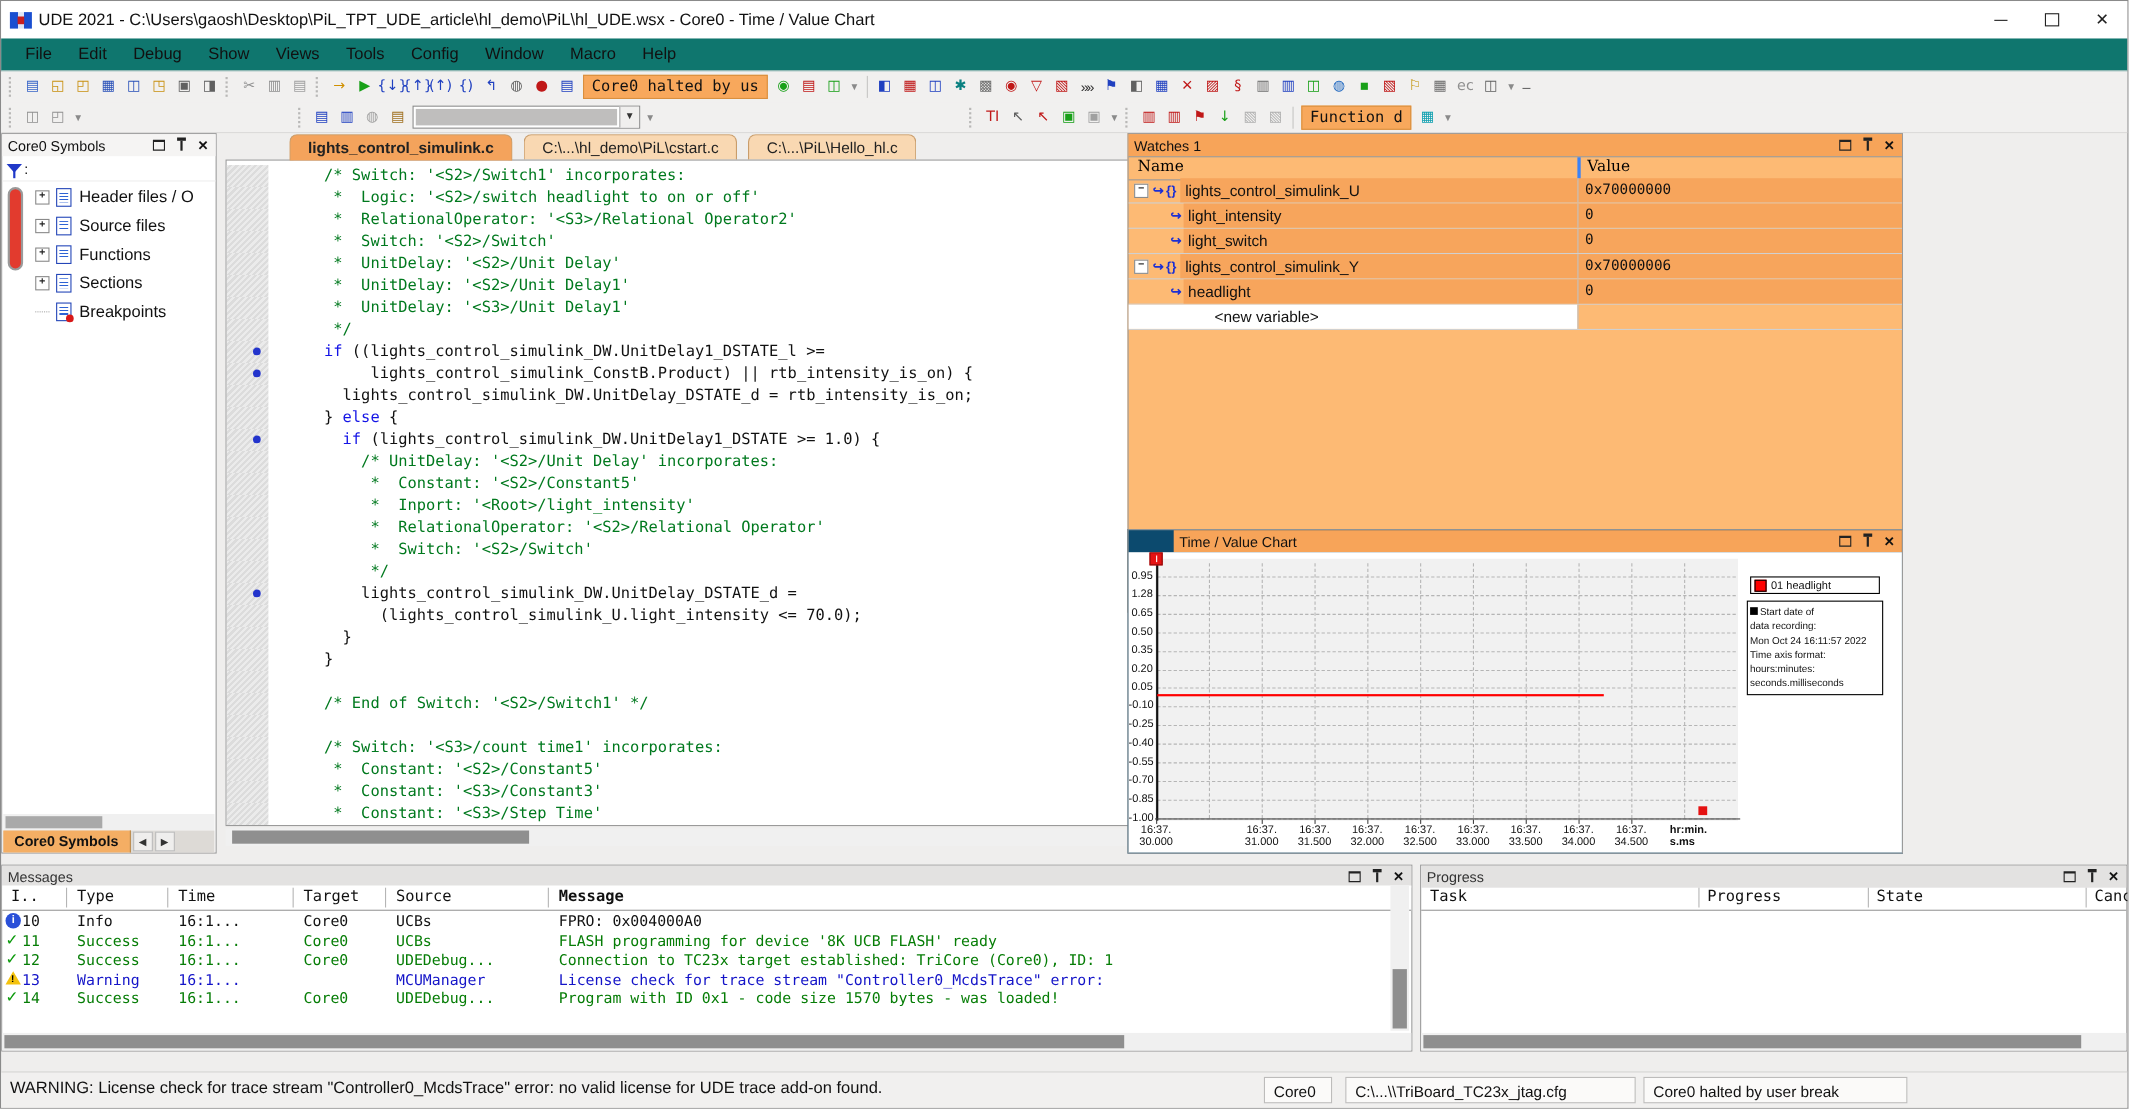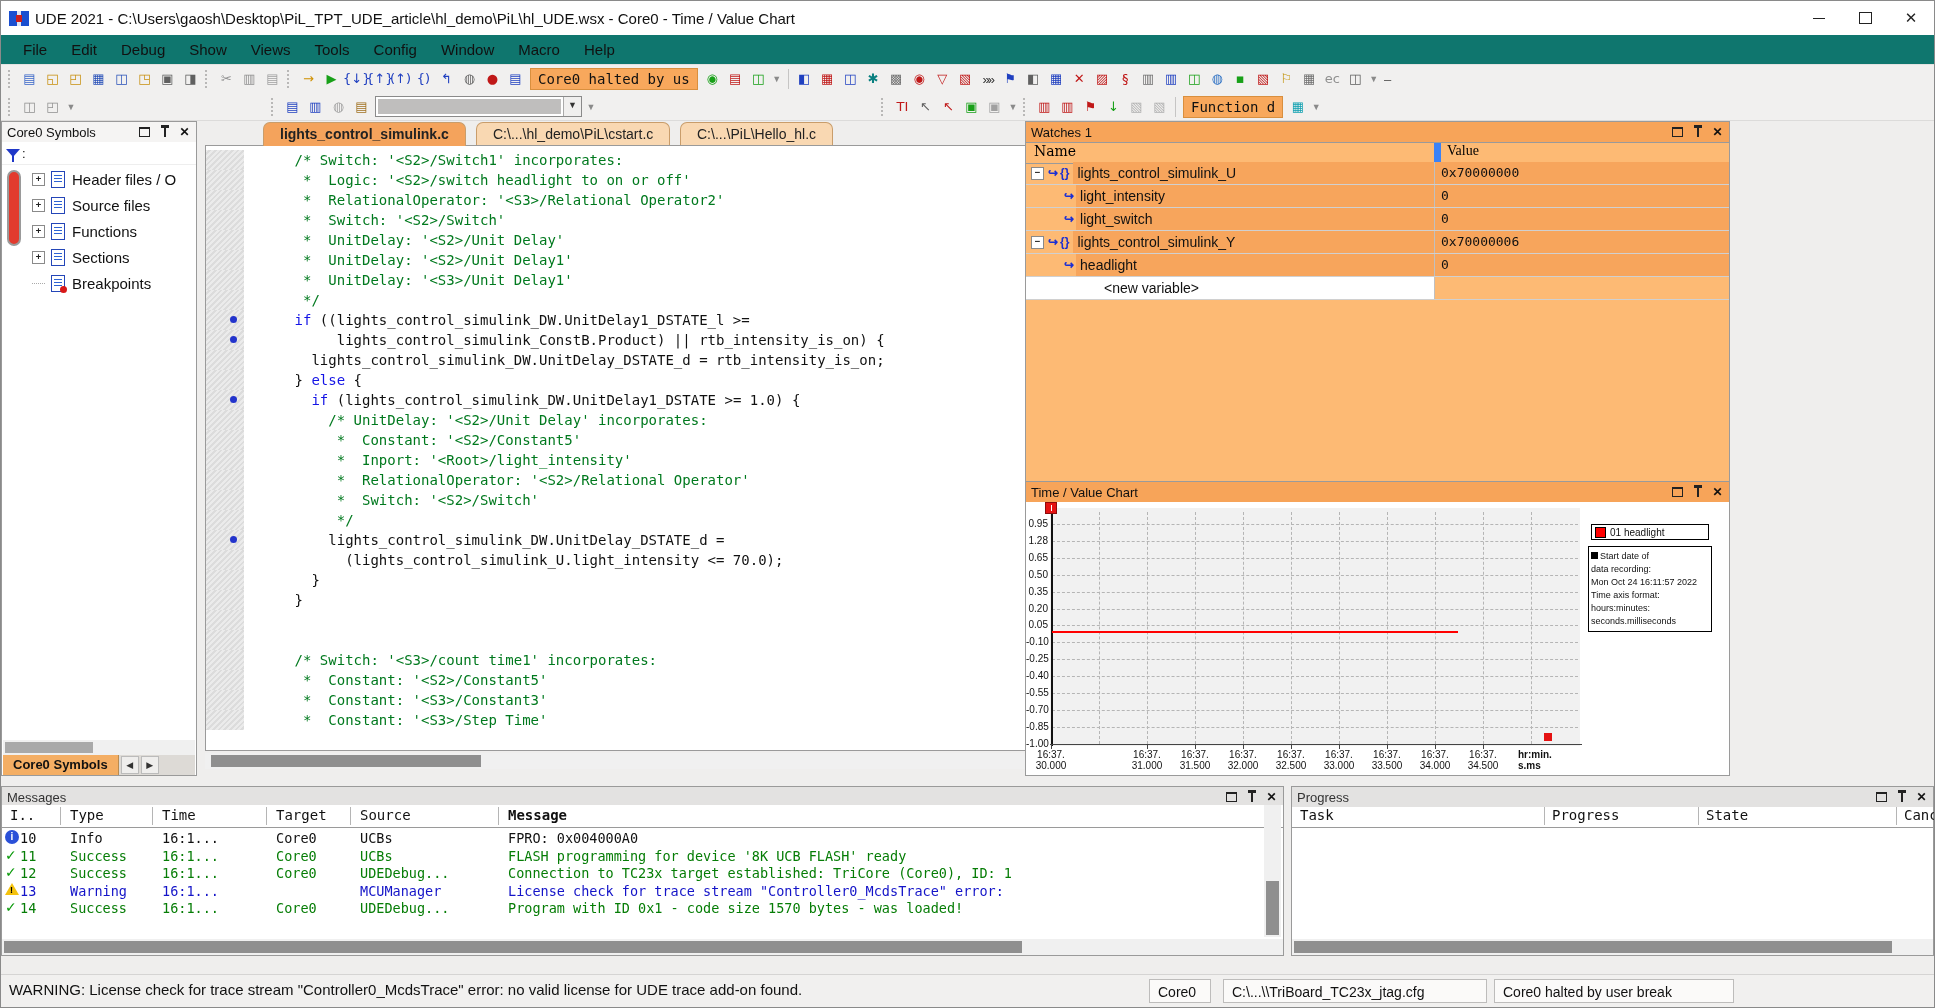--- a/index.html
+++ b/index.html
@@ -88,7 +88,7 @@
   #watches{position:absolute;left:0;top:0;width:705px;height:436px;background:#fdba74;border:1px solid #9a9a9a;box-sizing:border-box;}
   #w-colhead{position:absolute;left:0;top:20px;width:100%;height:20px;border-top:1px solid #9a9a9a;border-bottom:1px solid #9a9a9a;display:flex;font-size:14px;font-family:"DejaVu Serif",serif;}
   #w-colhead .wc-name{width:408px;padding-left:8px;box-sizing:border-box;}
-  #w-colhead .wc-value{flex:1;border-left:7px solid #3b82f6;padding-left:6px;font-family:Liberation Serif, serif;}
+  #w-colhead .wc-value{flex:1;border-left:3px solid #3b82f6;padding-left:6px;}
   #w-rows{position:absolute;left:0;top:40px;width:100%;}
   .w-row{height:22px;display:flex;border-bottom:1px solid #d0d0d0;font-size:14px;}
   .w-name{width:408px;display:flex;align-items:center;box-sizing:border-box;}

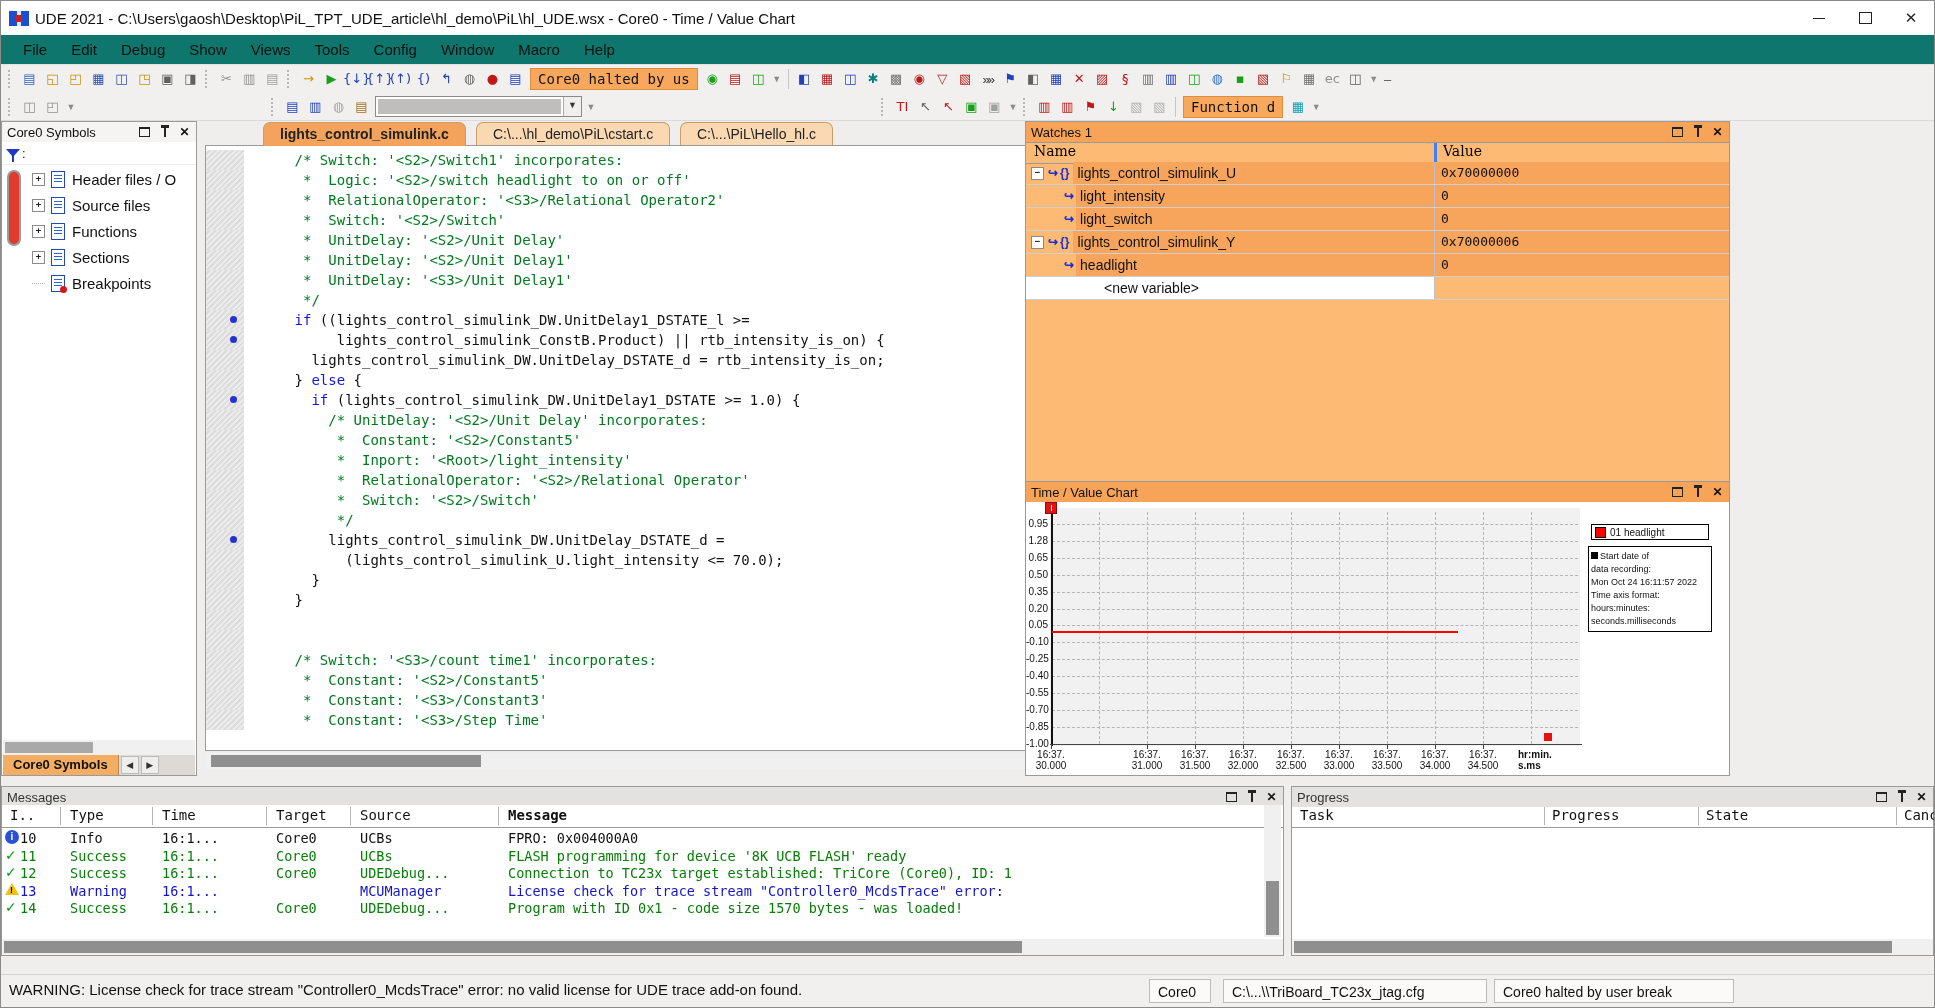--- a/index.html
+++ b/index.html
@@ -102,7 +102,7 @@
   .w-label-wrap{flex:1;height:22px;line-height:22px;padding-left:4px;color:#111;white-space:nowrap;overflow:hidden;}
   .w-row.newrow .w-label-wrap{padding-left:78px;background:#fff;}
   
-  #chartpanel{position:absolute;left:0;top:360px;width:705px;height:295px;background:#0ea5e9;border:1px solid #9a9a9a;box-sizing:border-box;}
+  #chartpanel{position:absolute;left:0;top:360px;width:705px;height:295px;background:#0c4a6e;border:1px solid #9a9a9a;box-sizing:border-box;padding-left:41px;}
   #chart-body{position:absolute;left:0;top:20px;width:703px;height:273px;background:#fff;overflow:hidden;}
   #plot-bg{position:absolute;left:24px;top:6px;width:530px;height:238px;background:#F1F1F1;}
   .grid.h{position:absolute;height:0;border-top:1px dashed #b5b5b5;}

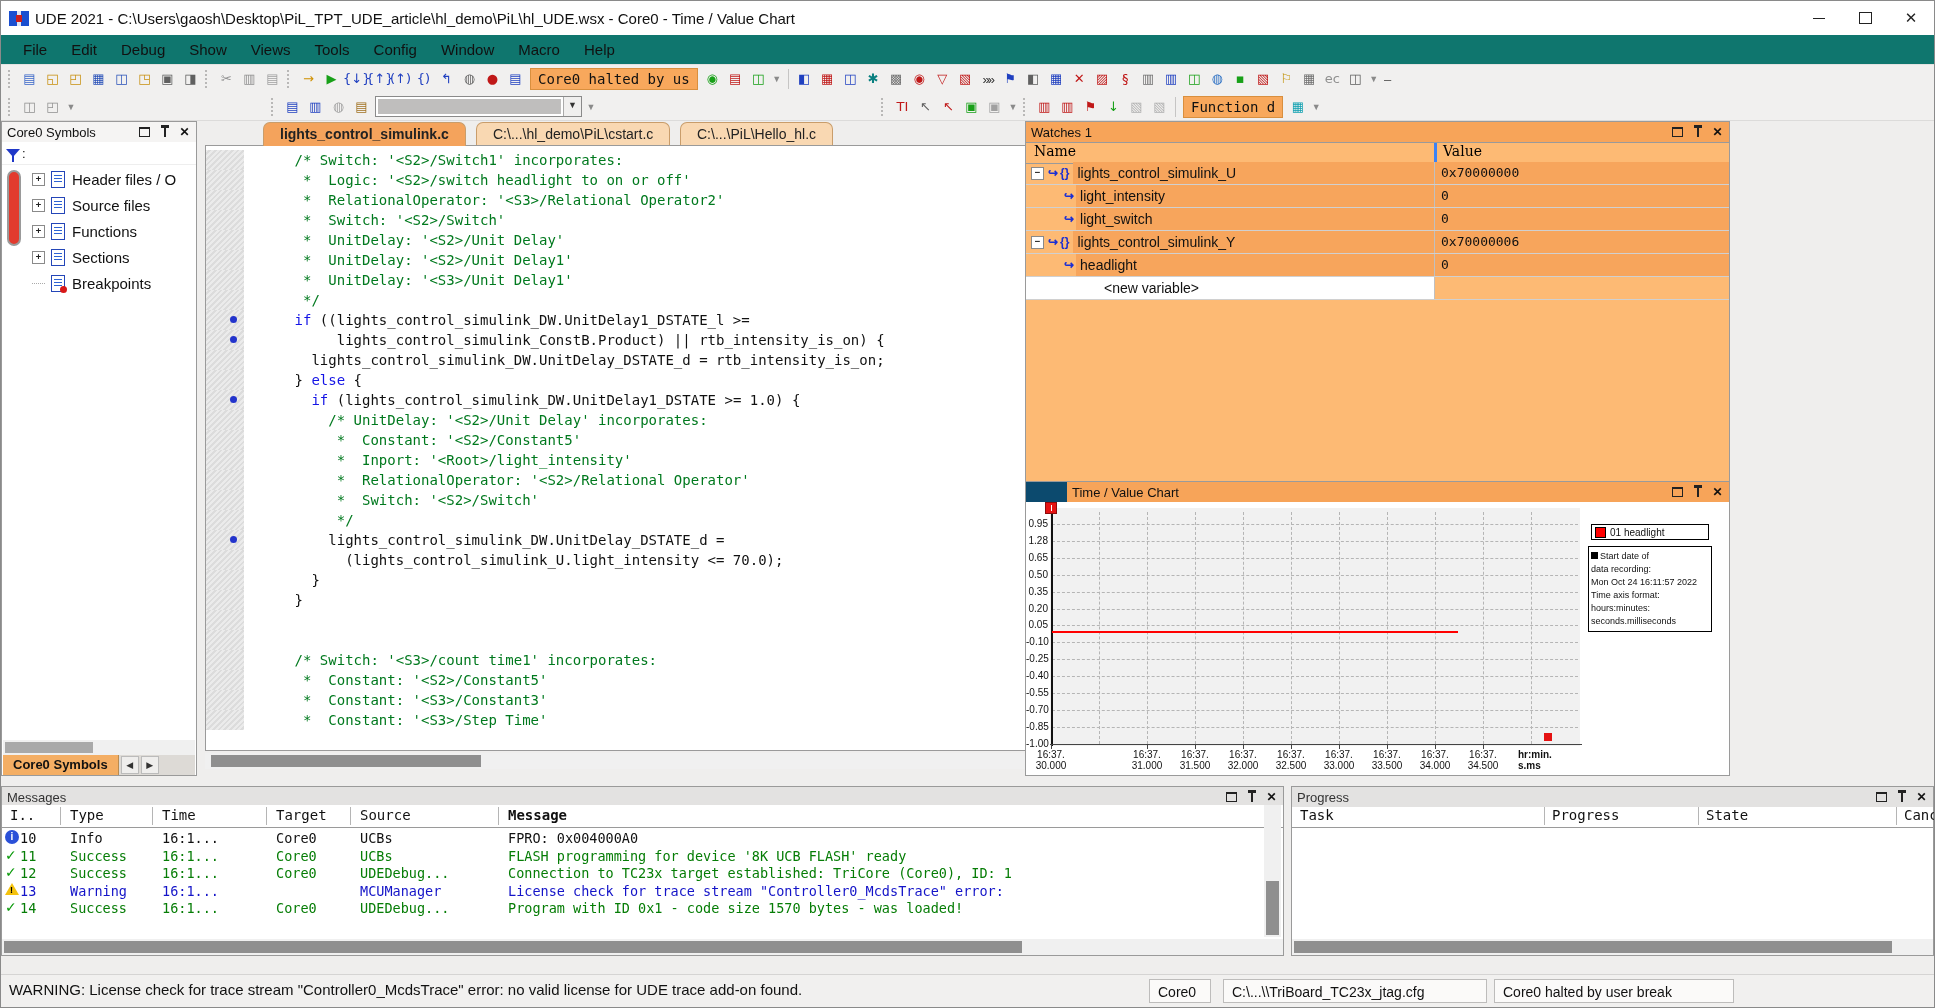--- a/index.html
+++ b/index.html
@@ -450,6 +450,10 @@
           </div>
           <div class="code-line">
             <div class="gutter-cell"></div>
+            <div class="code-text"><span class="tk-c">      /* End of Switch: '&lt;S2&gt;/Switch1' */</span></div>
+          </div>
+          <div class="code-line">
+            <div class="gutter-cell"></div>
             <div class="code-text"><span class="tk-p"></span></div>
           </div>
           <div class="code-line">

